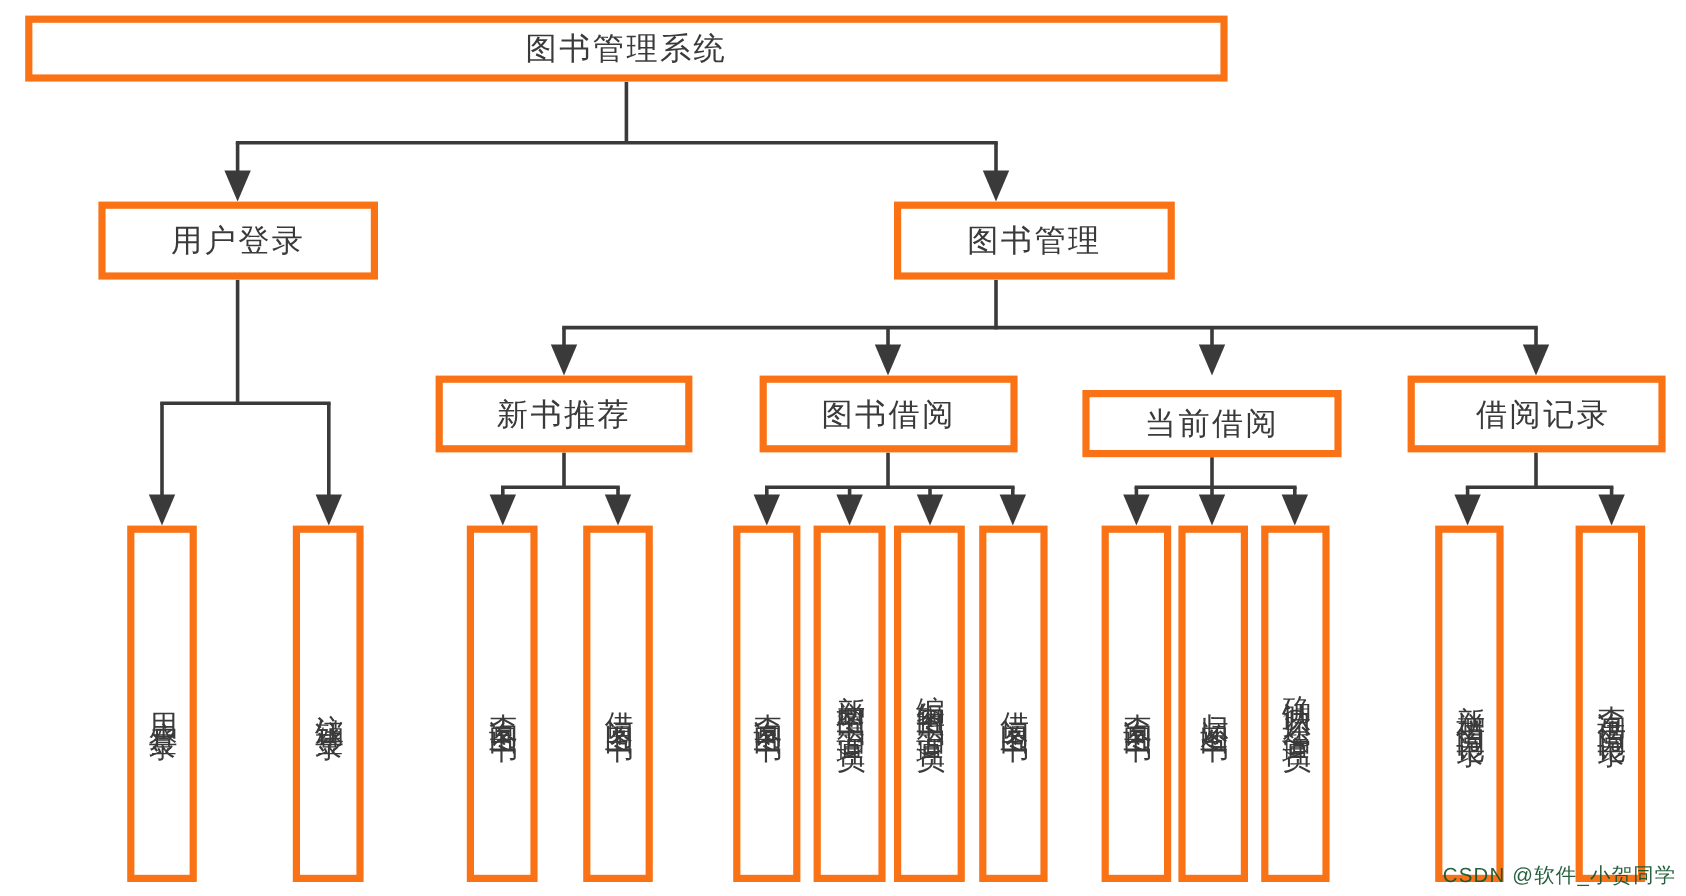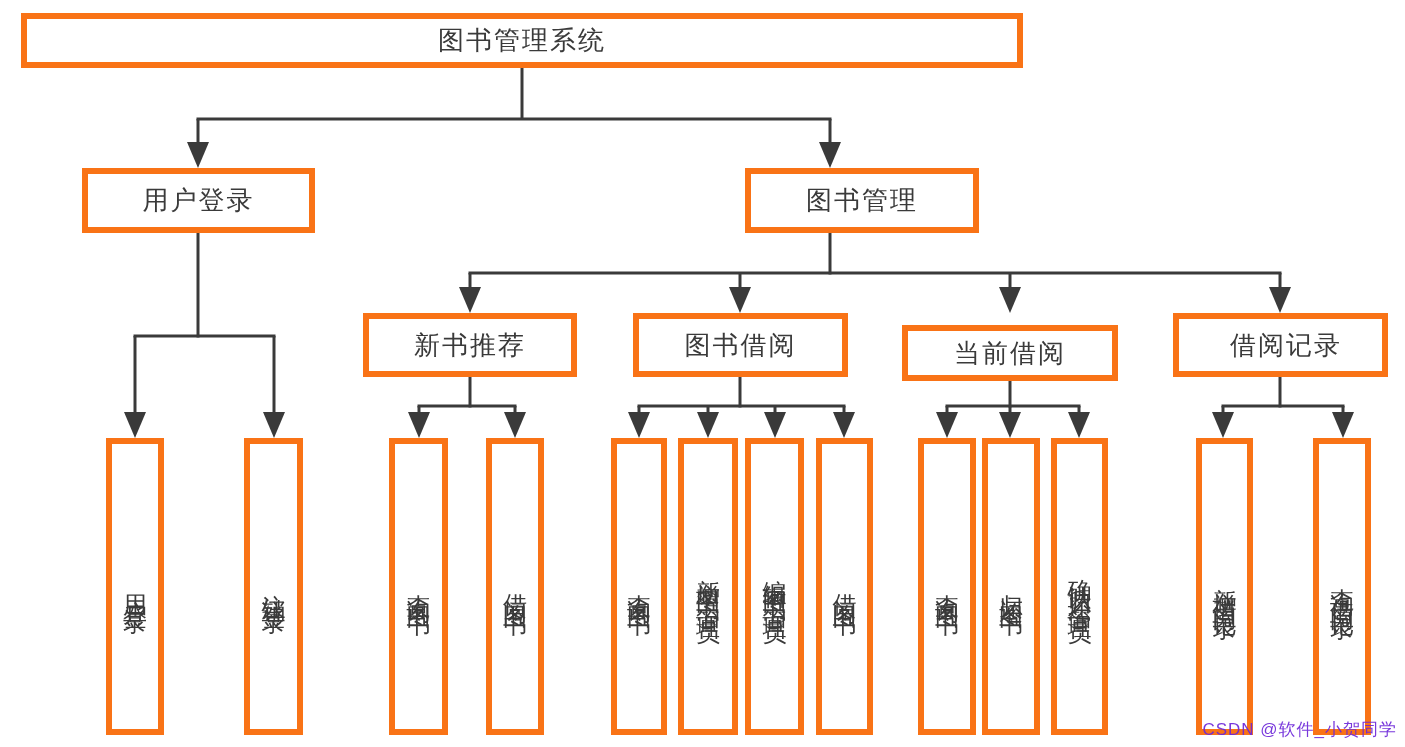--- a/index.html
+++ b/index.html
@@ -13,7 +13,7 @@
   .h { font-size:26px; letter-spacing:2px; white-space:nowrap; }
   .v { writing-mode:vertical-rl; text-orientation:mixed; font-size:24px; letter-spacing:6px; }
   .watermark { position:absolute; right:8px; bottom:6px; font-size:17px;
-               color:#6d28d9; opacity:0.92; letter-spacing:1px; z-index:2; white-space:nowrap; }
+               color:#14532d; opacity:0.92; letter-spacing:1px; z-index:2; white-space:nowrap; }
 </style>
 </head>
 <body>

